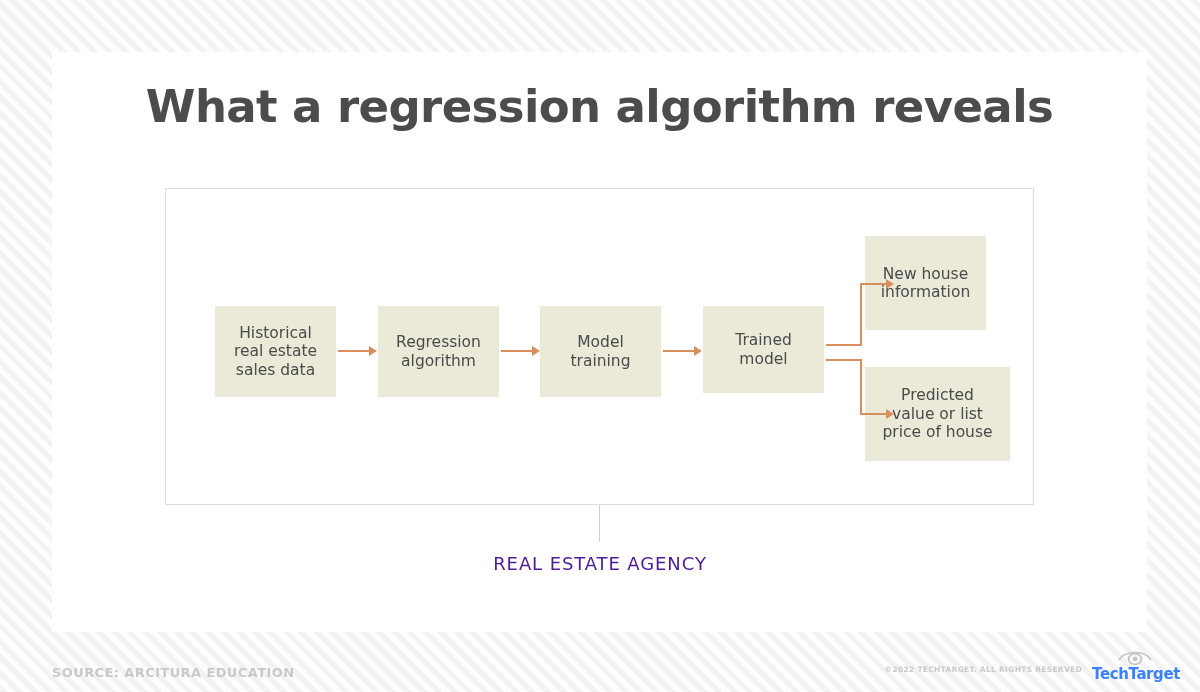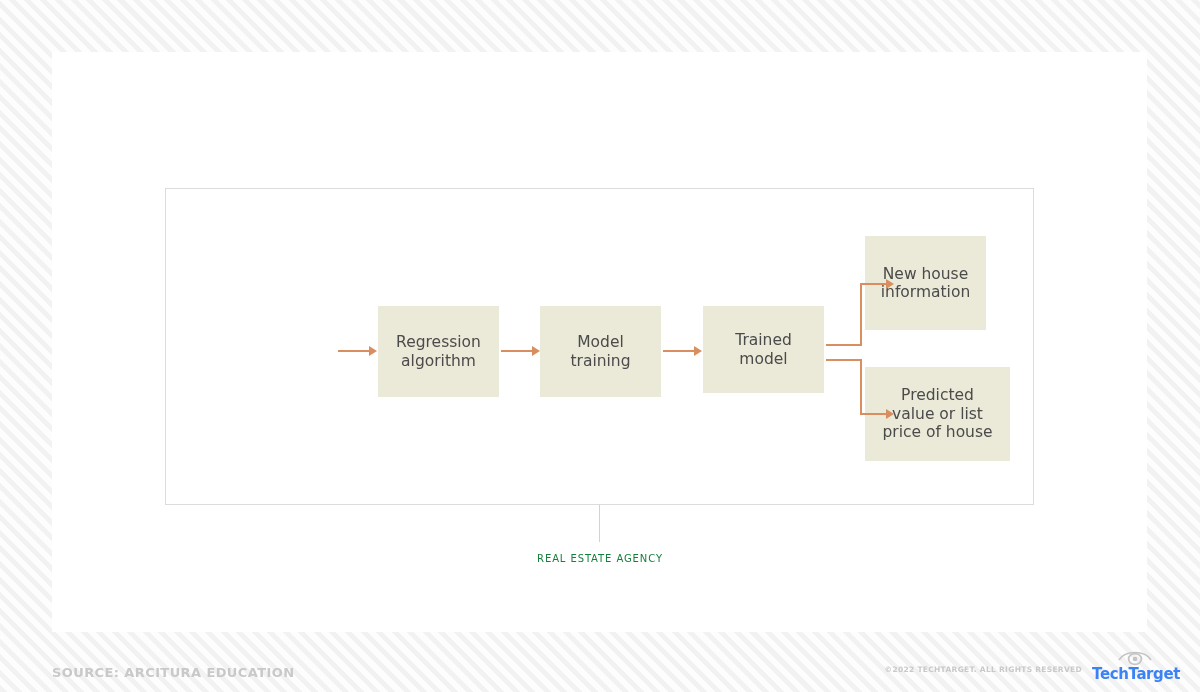--- a/index.html
+++ b/index.html
@@ -190,6 +190,7 @@
 
 <div class="card">
 
+  <div class="page-title">What a regression algorithm reveals</div>
 
   <div class="diagram-panel">
 

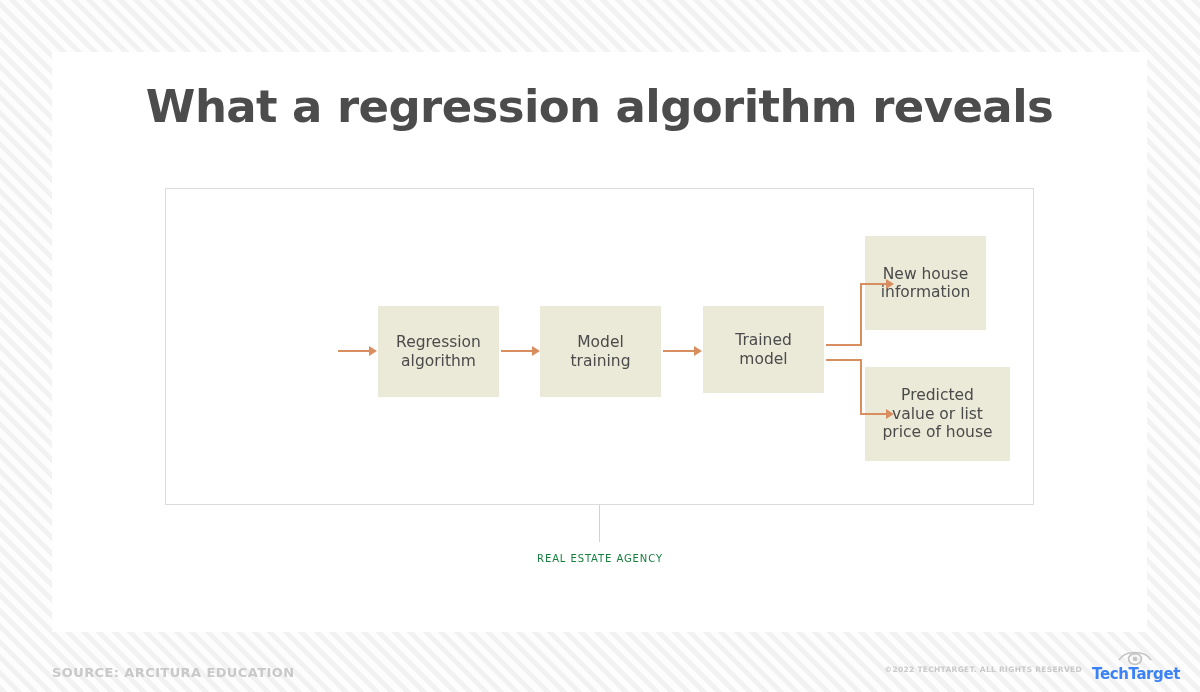--- a/index.html
+++ b/index.html
@@ -194,6 +194,9 @@
 
   <div class="diagram-panel">
 
+    <div class="flow-box box-historical" style="white-space: pre-line;">Historical
+real estate
+sales data</div>
 
     <div class="flow-box box-regression" style="white-space: pre-line;">Regression
 algorithm</div>

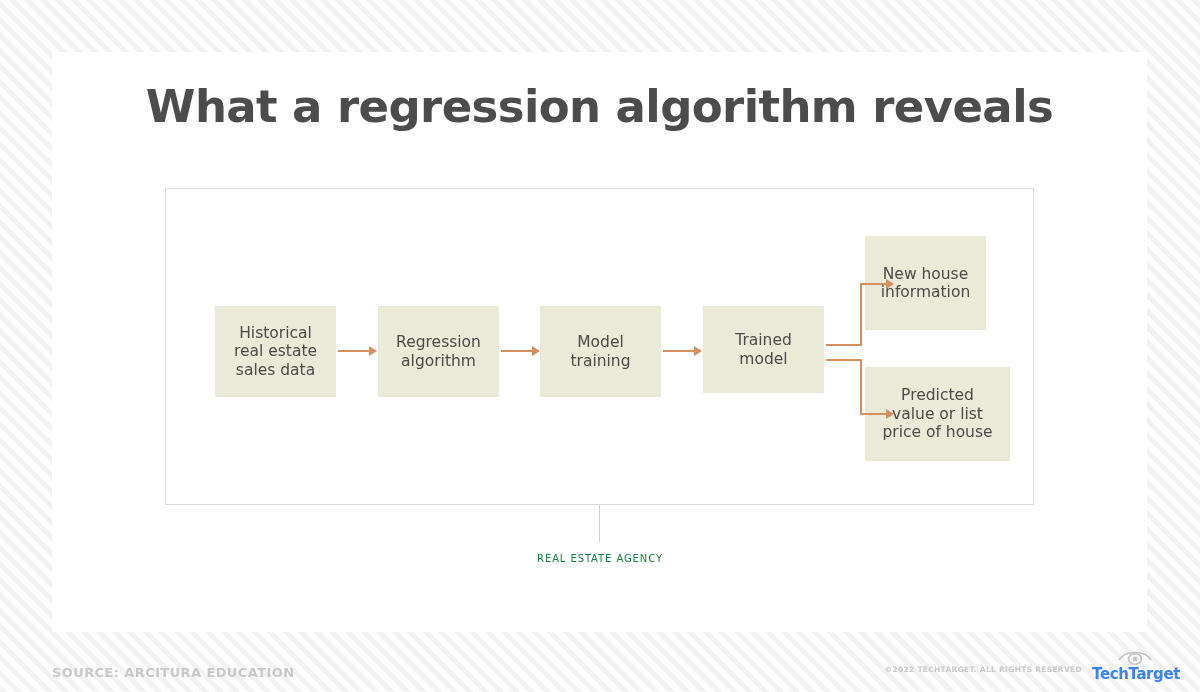--- a/index.html
+++ b/index.html
@@ -132,9 +132,9 @@
     width: 1200px;
     text-align: center;
     font-family: "DejaVu Sans", sans-serif;
-    font-size: 10px;
+    font-size: 18px;
     letter-spacing: 0.9px;
-    color: #15803d;
+    color: #4c1d95;
   }
 
   

